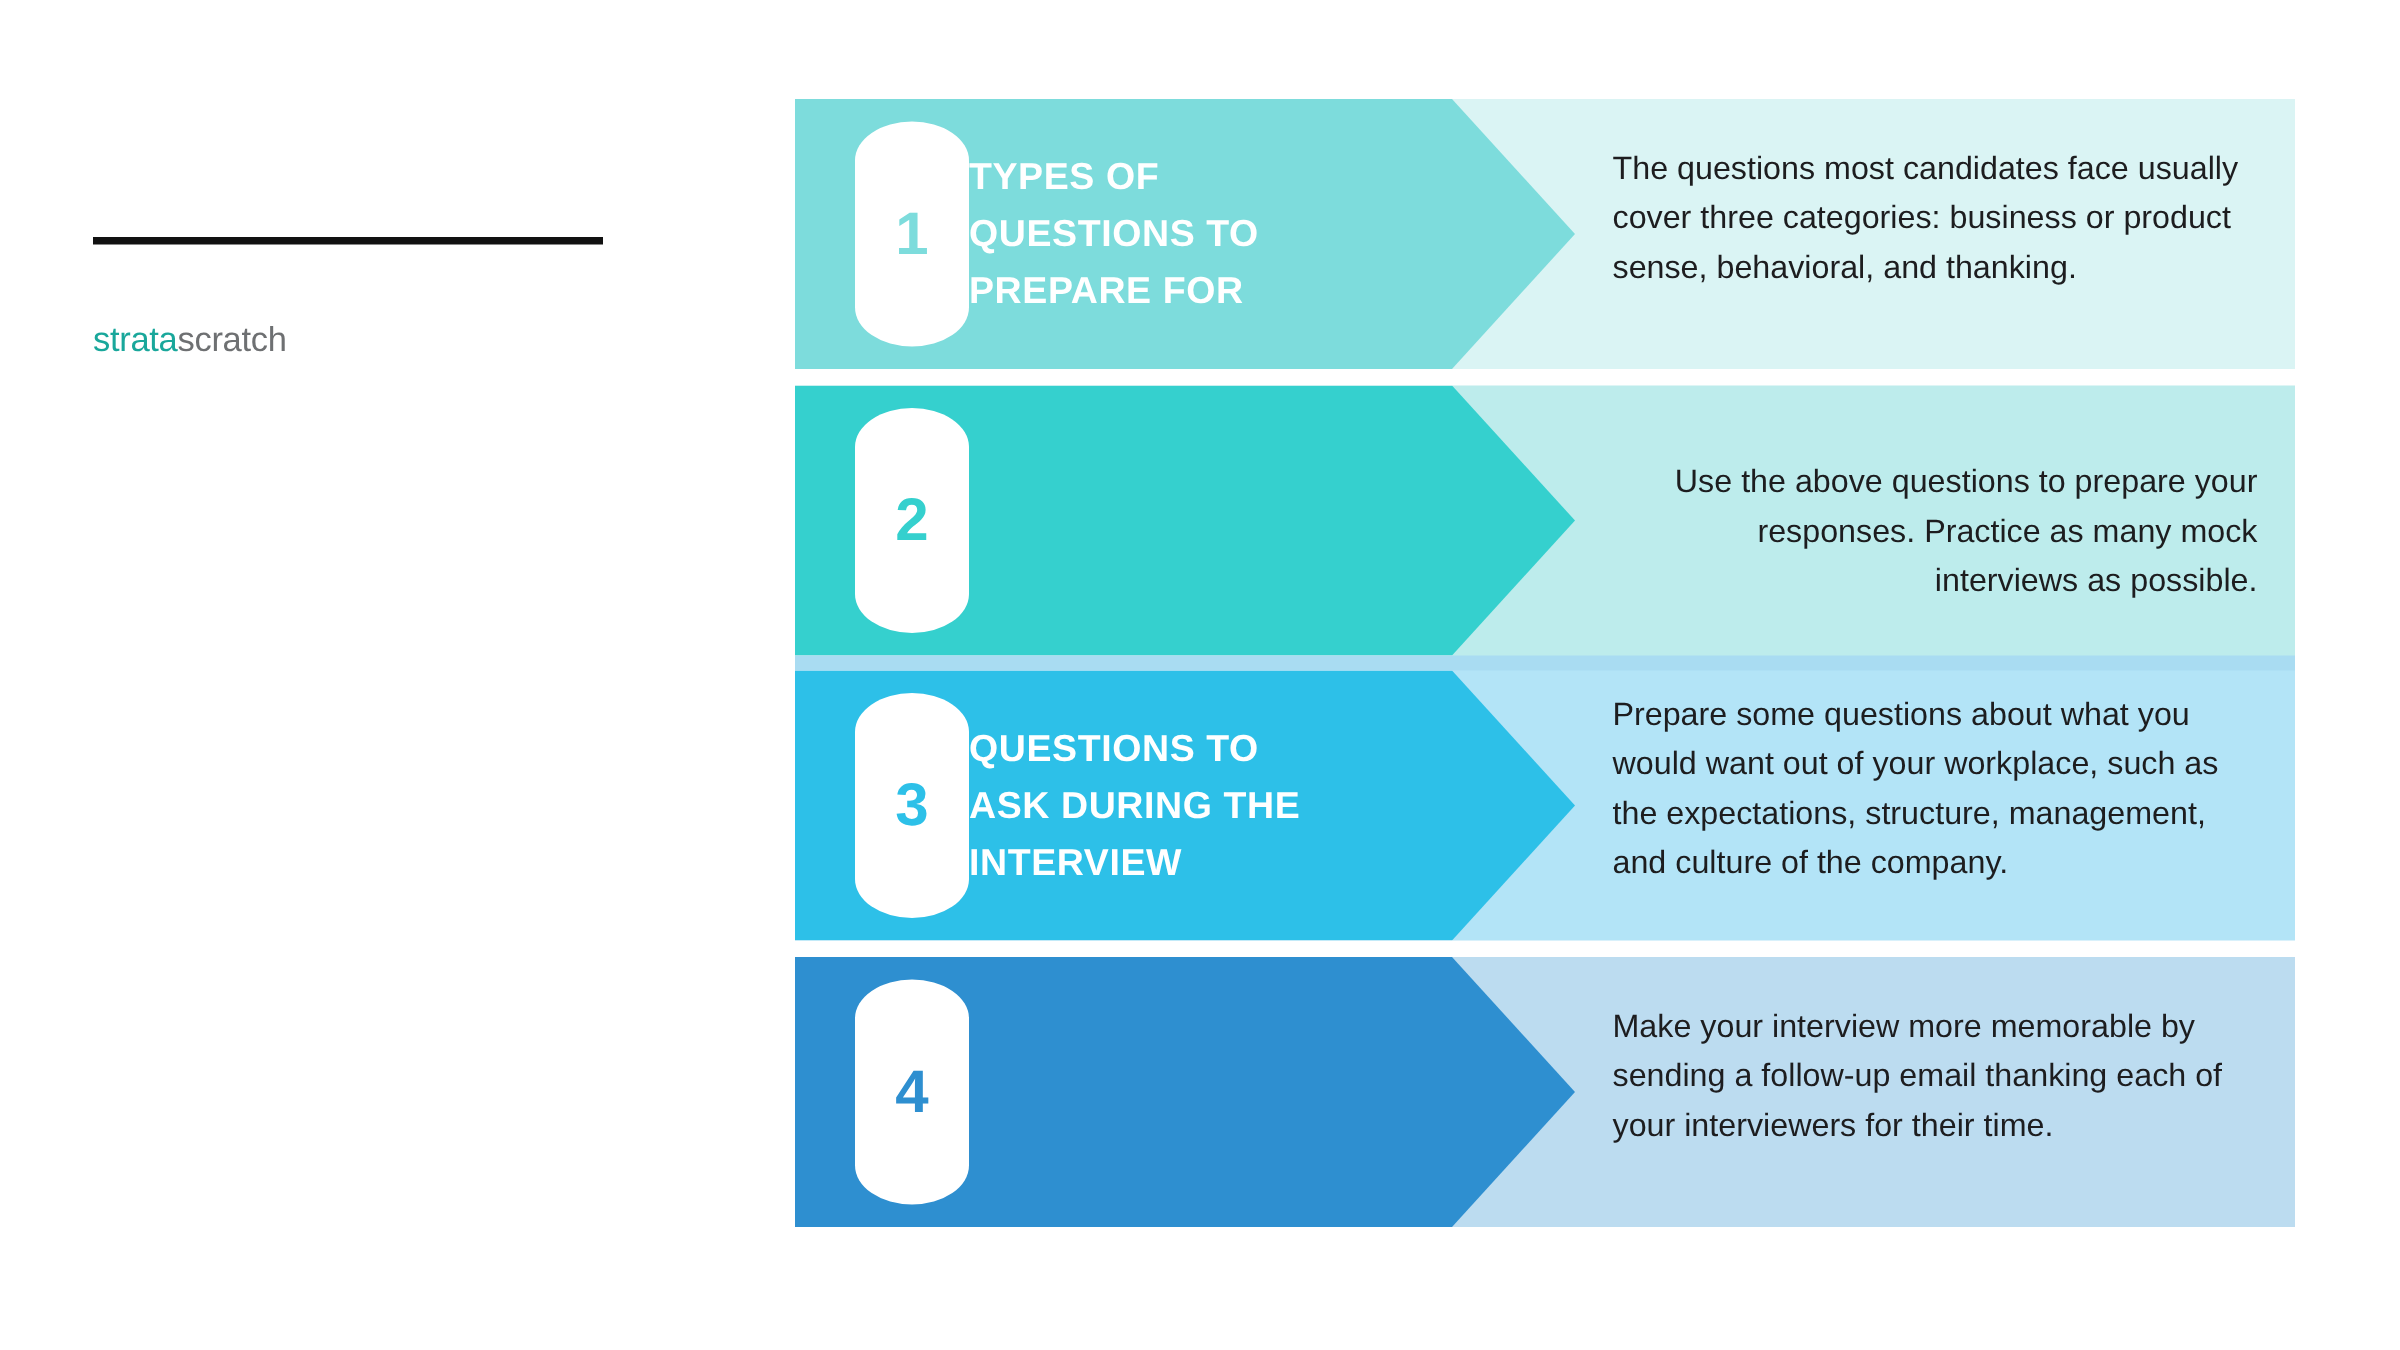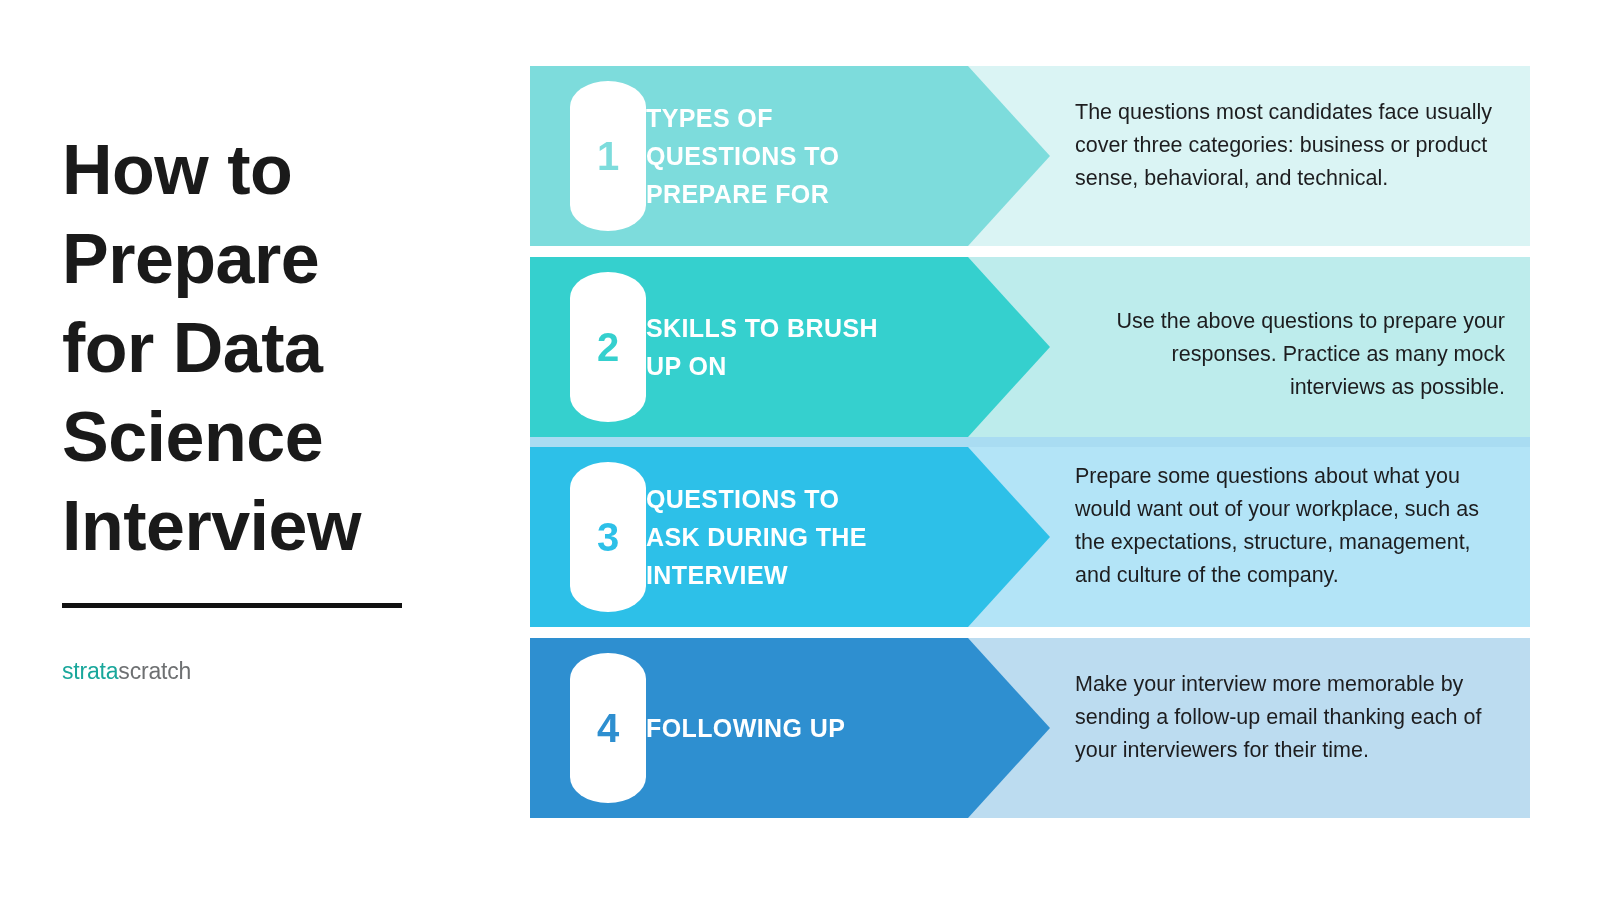--- a/index.html
+++ b/index.html
@@ -190,7 +190,7 @@
 QUESTIONS TO
 PREPARE FOR</div>
       </div>
-      <div class="step-desc">The questions most candidates face usually cover three categories: business or product sense, behavioral, and technical.</div>
+      <div class="step-desc">The questions most candidates face usually cover three categories: business or product sense, behavioral, and thanking.</div>
     </div>
 
     <div class="step-row" id="row-2">

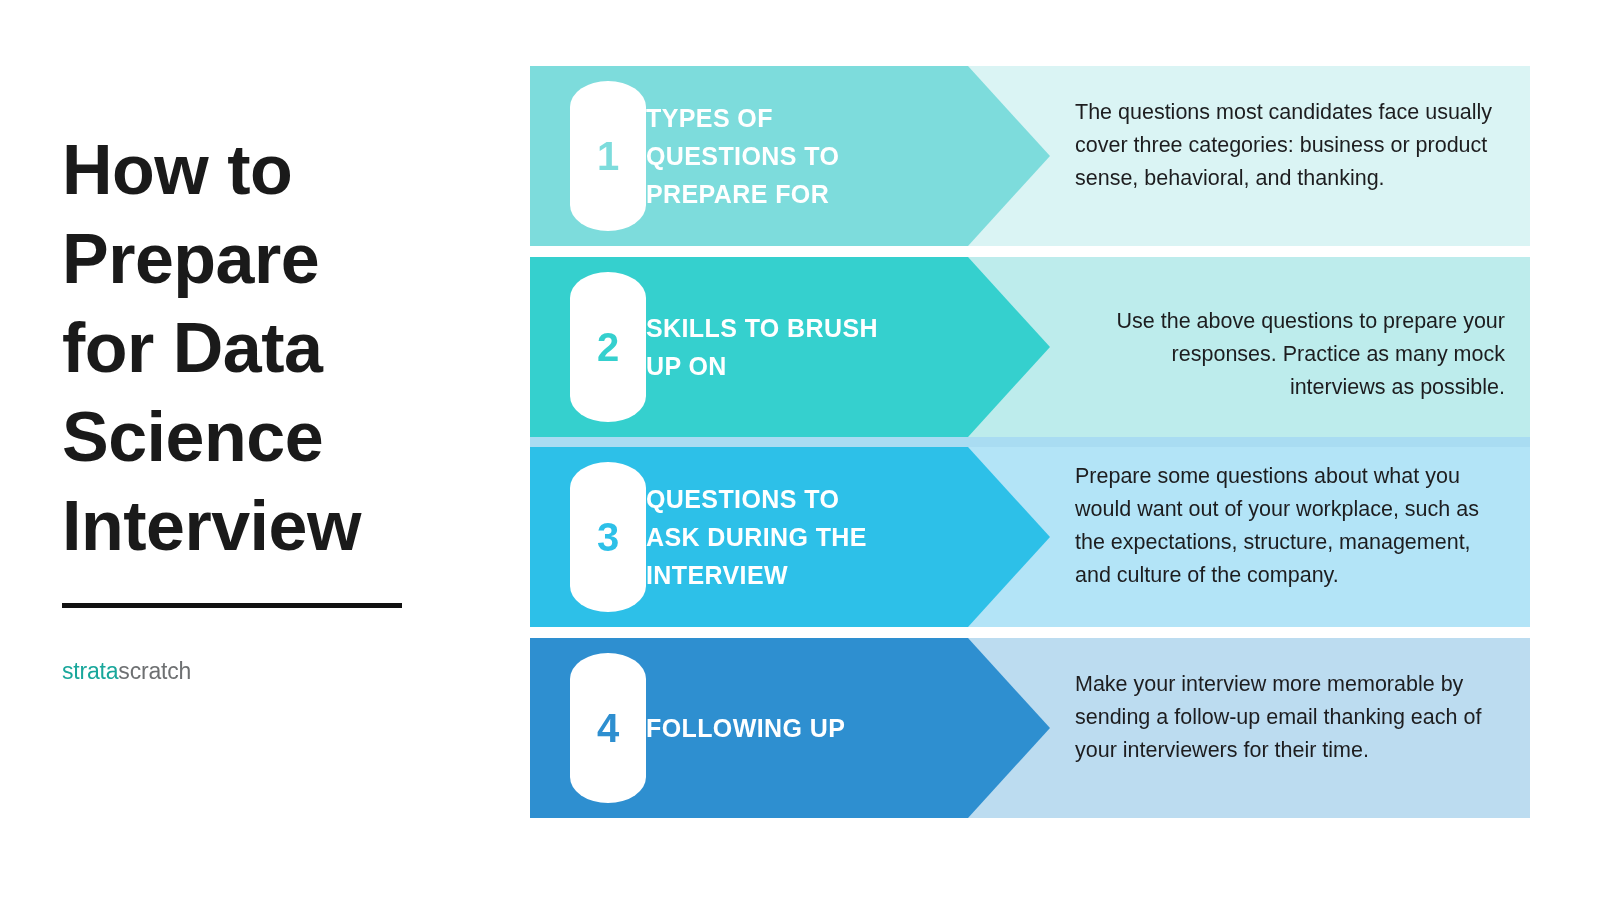--- a/index.html
+++ b/index.html
@@ -166,9 +166,6 @@
 <div id="infographic">
 
   <div class="left-panel">
-    <h1 class="page-title">How to Prepare
-for Data Science
-Interview</h1>
     <div class="title-rule"></div>
     <div class="brand-logo">
       <span class="brand-a" style="color: rgb(25, 167, 155);">strata</span><span class="brand-b" style="color: rgb(110, 112, 114);">scratch</span>

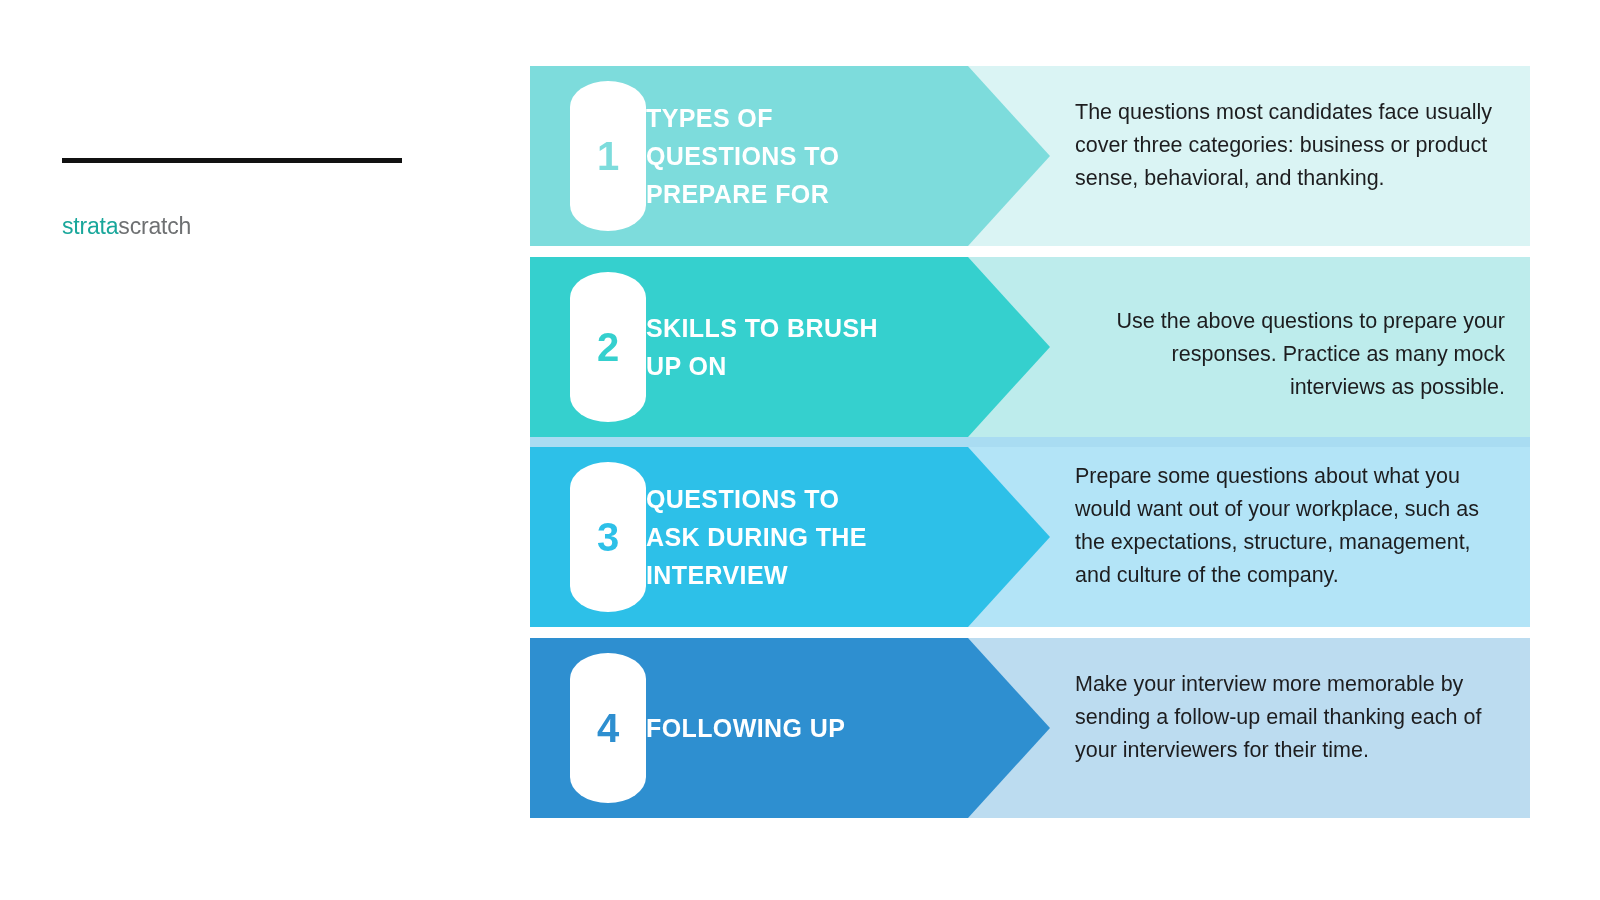--- a/index.html
+++ b/index.html
@@ -197,8 +197,6 @@
         <div class="step-badge">
           <span class="step-number" style="color: rgb(53, 208, 206);">2</span>
         </div>
-        <div class="step-title">SKILLS TO BRUSH
-UP ON</div>
       </div>
       <div class="step-desc">Use the above questions to prepare your responses. Practice as many mock interviews as possible.</div>
     </div>

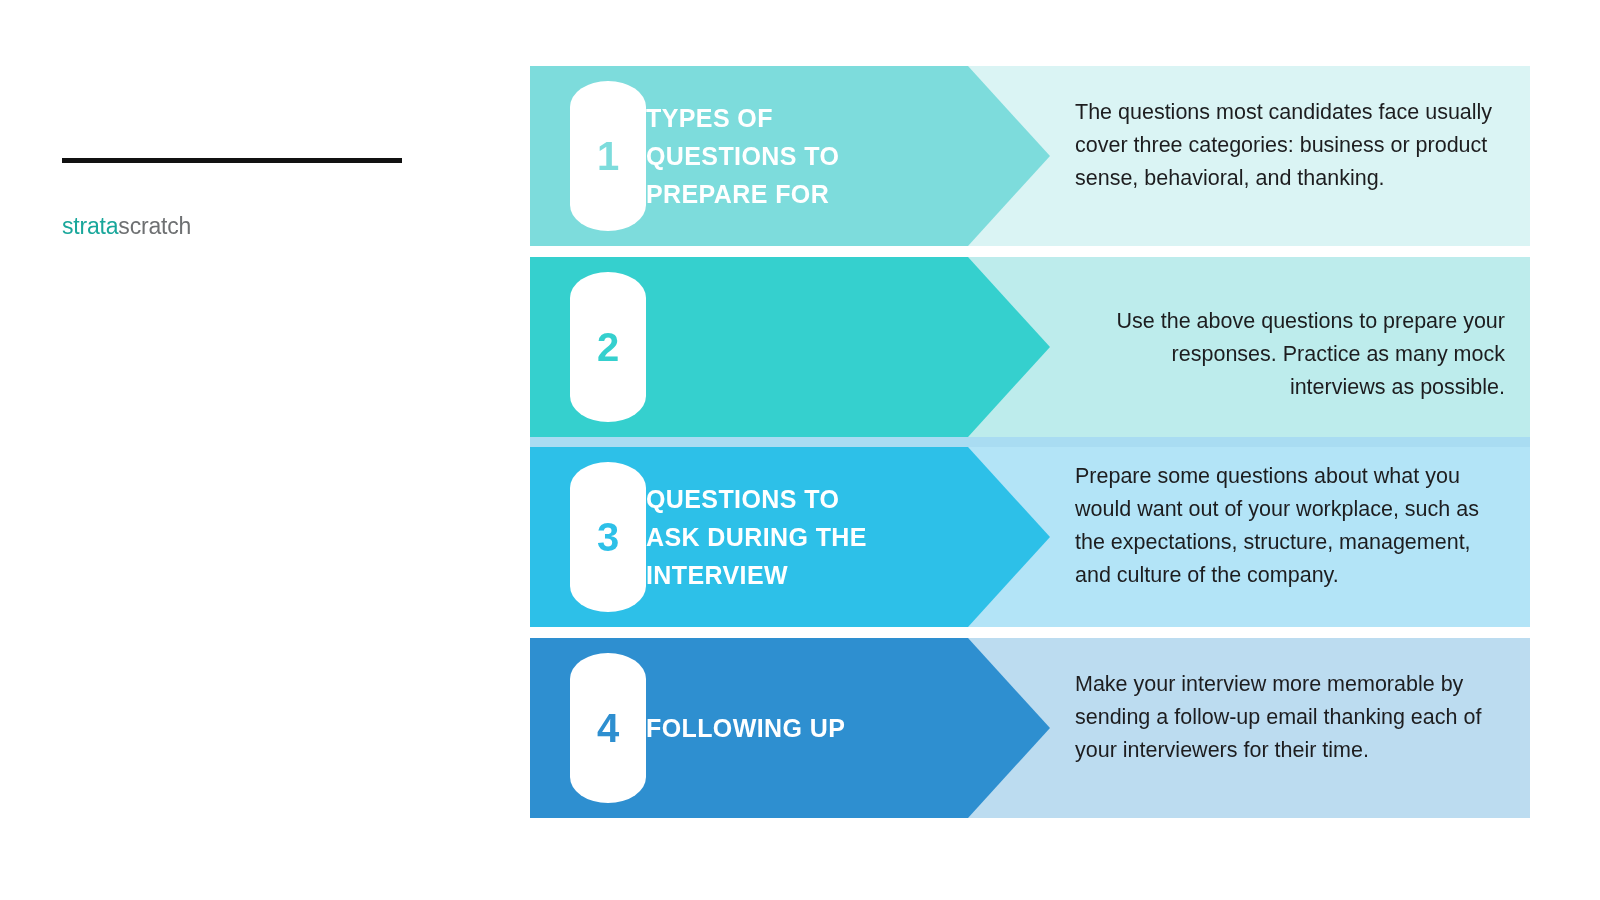--- a/index.html
+++ b/index.html
@@ -222,7 +222,6 @@
         <div class="step-badge">
           <span class="step-number" style="color: rgb(46, 143, 208);">4</span>
         </div>
-        <div class="step-title">FOLLOWING UP</div>
       </div>
       <div class="step-desc">Make your interview more memorable by sending a follow-up email thanking each of your interviewers for their time.</div>
     </div>

